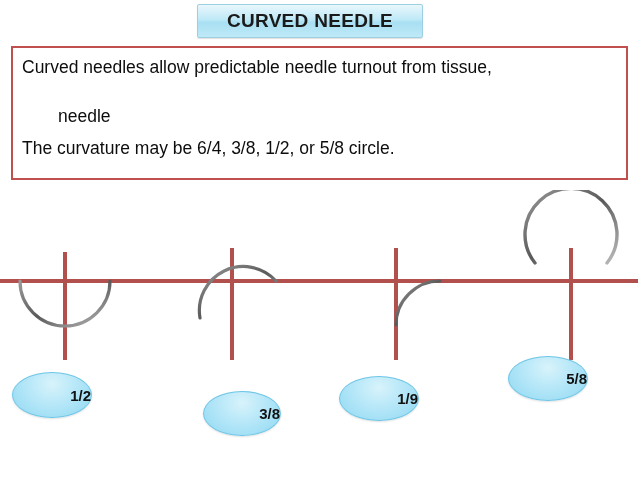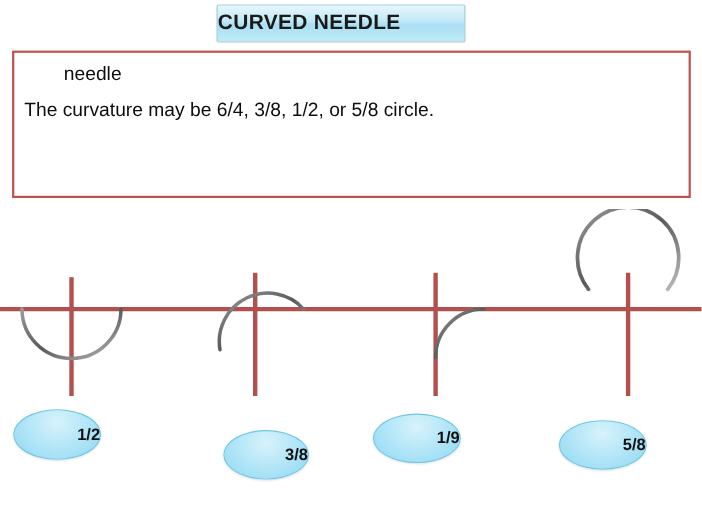--- a/index.html
+++ b/index.html
@@ -28,6 +28,7 @@
     border-radius: 2px;
     display: flex;
     align-items: center;
+    justify-content: center;
     box-shadow: 0 1px 1px rgba(0,0,0,0.12);
   }
   #title-banner-text {

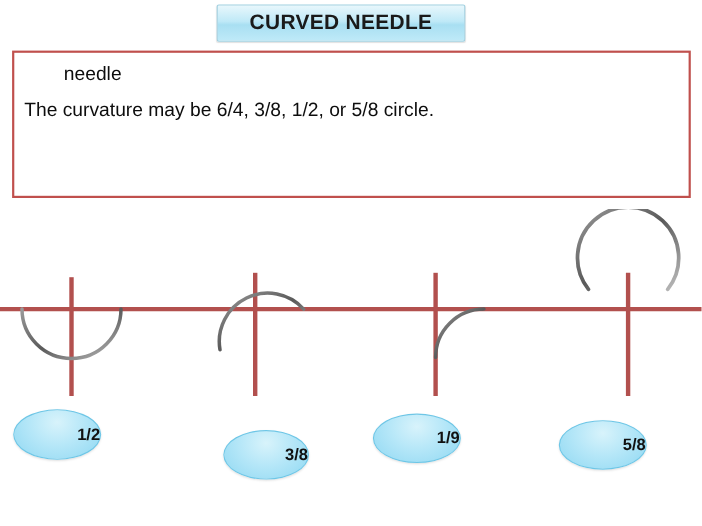--- a/index.html
+++ b/index.html
@@ -105,6 +105,7 @@
 </div>
 
 <div id="body-box">
+  <div class="body-line">Curved needles allow predictable needle turnout from tissue,</div>
   <div class="body-line indent">
     <span class="wrap-indent">needle</span>
   </div>

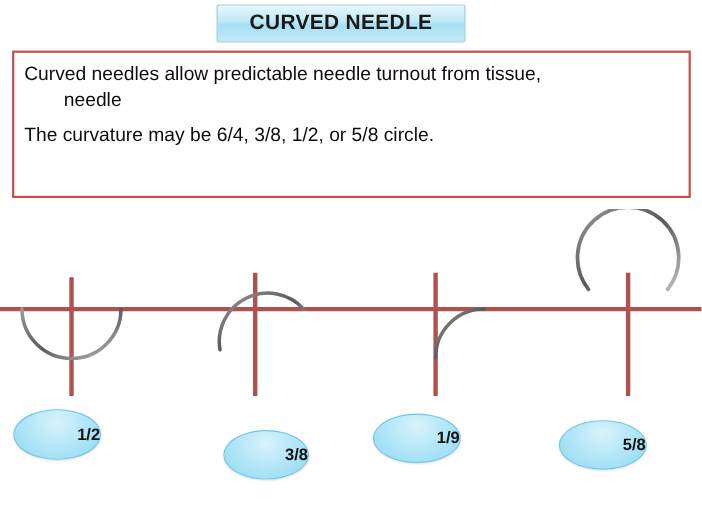--- a/index.html
+++ b/index.html
@@ -61,6 +61,7 @@
   .body-line .wrap-indent {
     display: block;
     padding-left: 30px;
+    margin-top: 26px;
   }
   .body-line.spaced { margin-top: 9px; }
 

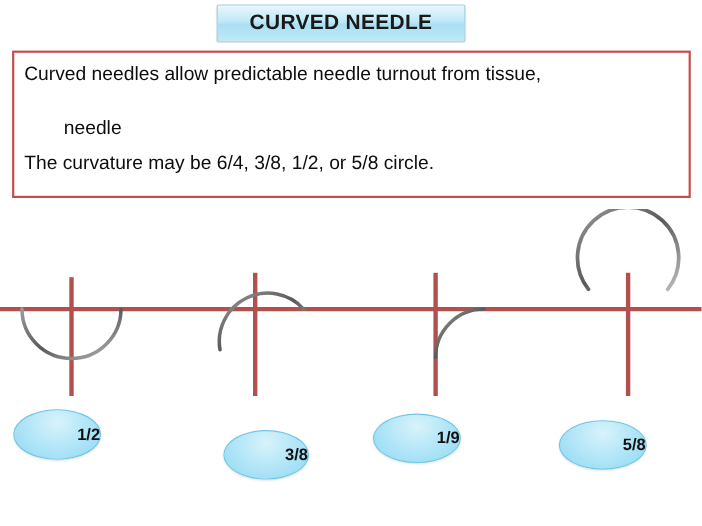--- a/index.html
+++ b/index.html
@@ -96,7 +96,7 @@
   #oval-half   { left: 12px;  top: 372px; width: 80px; height: 46px; }
   #oval-three8 { left: 203px; top: 391px; width: 78px; height: 45px; }
   #oval-quarter{ left: 339px; top: 376px; width: 80px; height: 45px; }
-  #oval-five8  { left: 508px; top: 382px; width: 80px; height: 45px; }
+  #oval-five8  { left: 508px; top: 356px; width: 80px; height: 45px; }
 </style>
 </head>
 <body>

